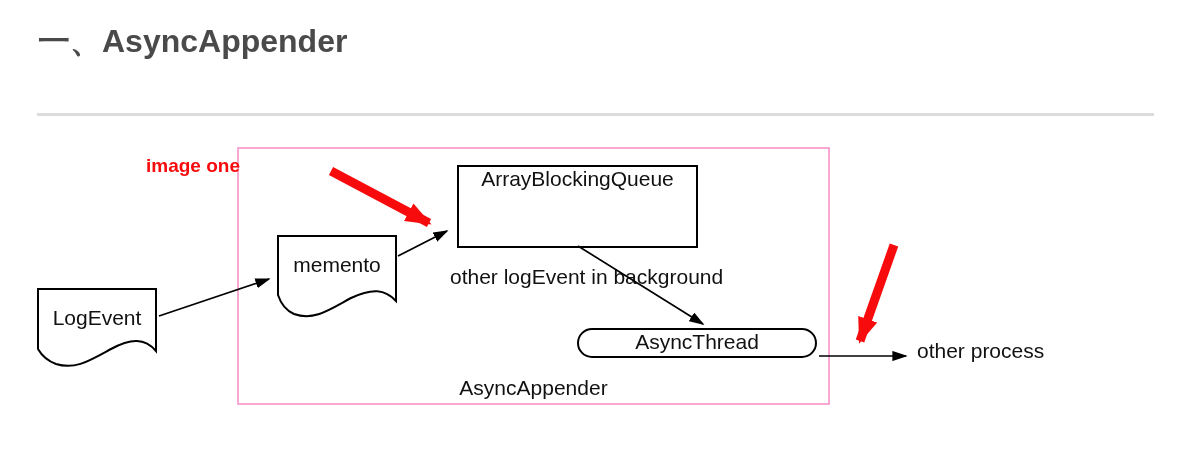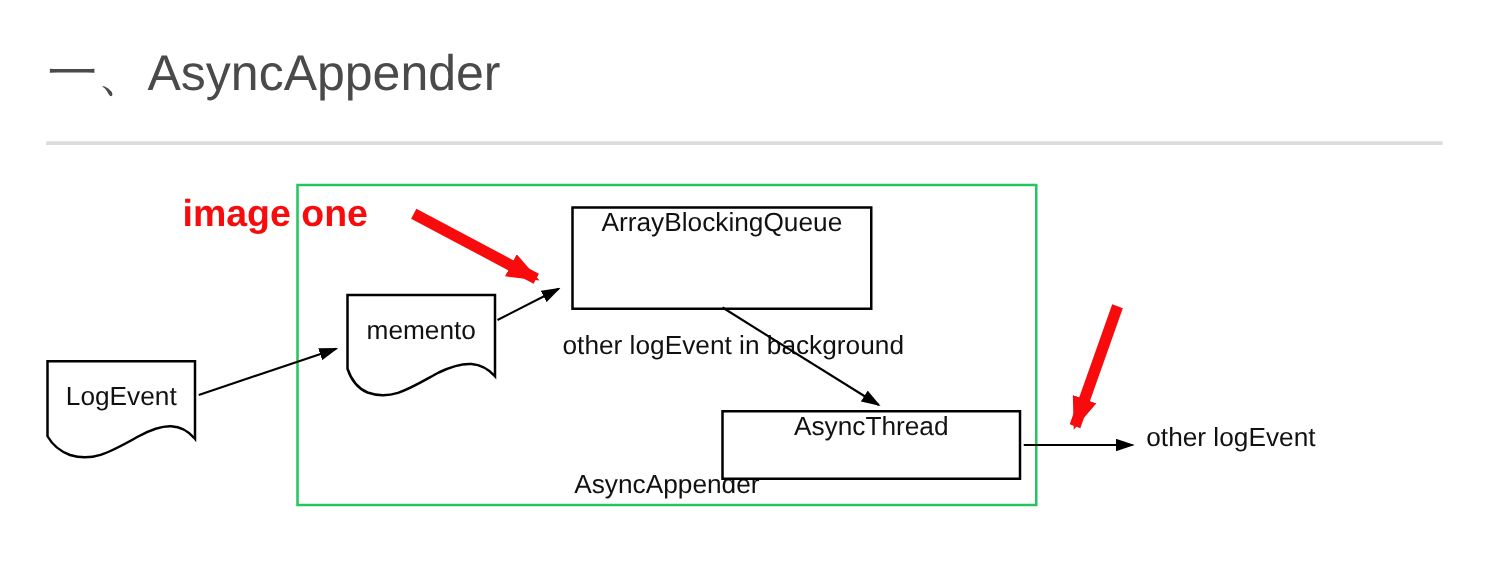--- a/index.html
+++ b/index.html
@@ -15,11 +15,11 @@
   .title {
     position: absolute;
     left: 38px;
-    top: 34px;
+    top: 21px;
     margin: 0;
-    font-size: 40px;
+    font-size: 32px;
     line-height: 1.25;
-    font-weight: normal;
+    font-weight: bold;
     color: #4a4a4a;
     white-space: nowrap;
   }

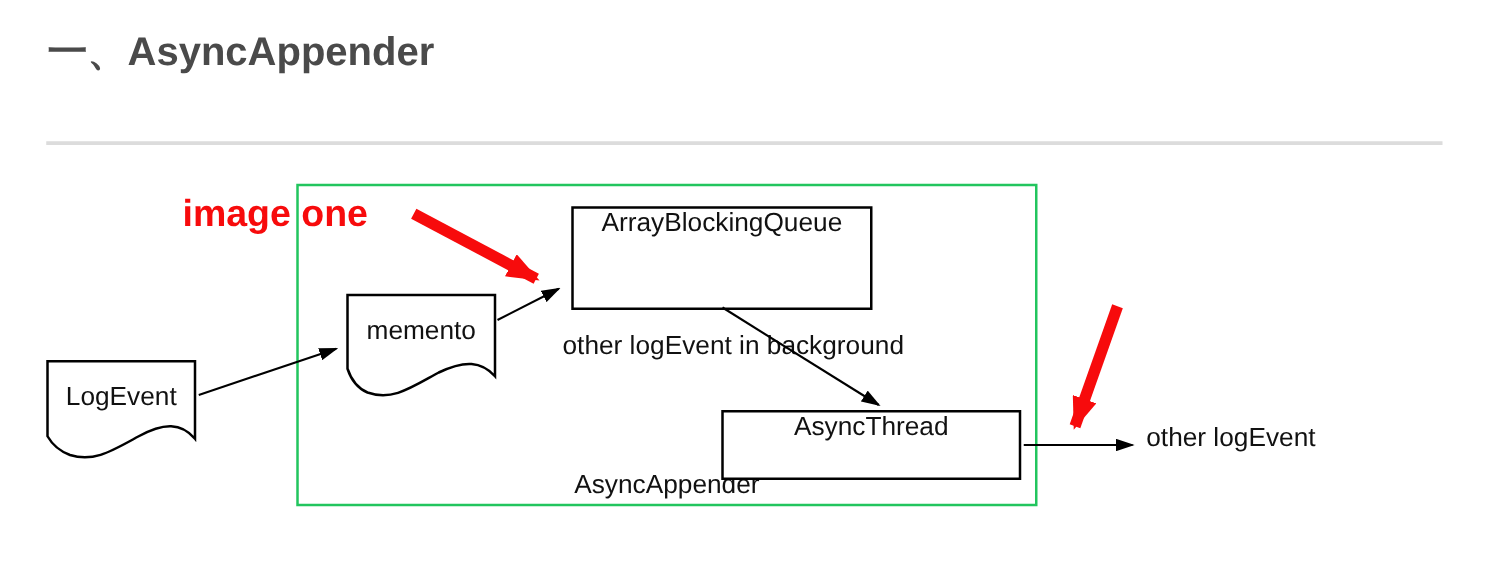--- a/index.html
+++ b/index.html
@@ -87,7 +87,7 @@
   .other-label { left: 917px; top: 339px; }
   .annotation {
     position: absolute;
-    font-size: 30px;
+    font-size: 19px;
     font-weight: bold;
     color: #f70b0c;
     white-space: nowrap;

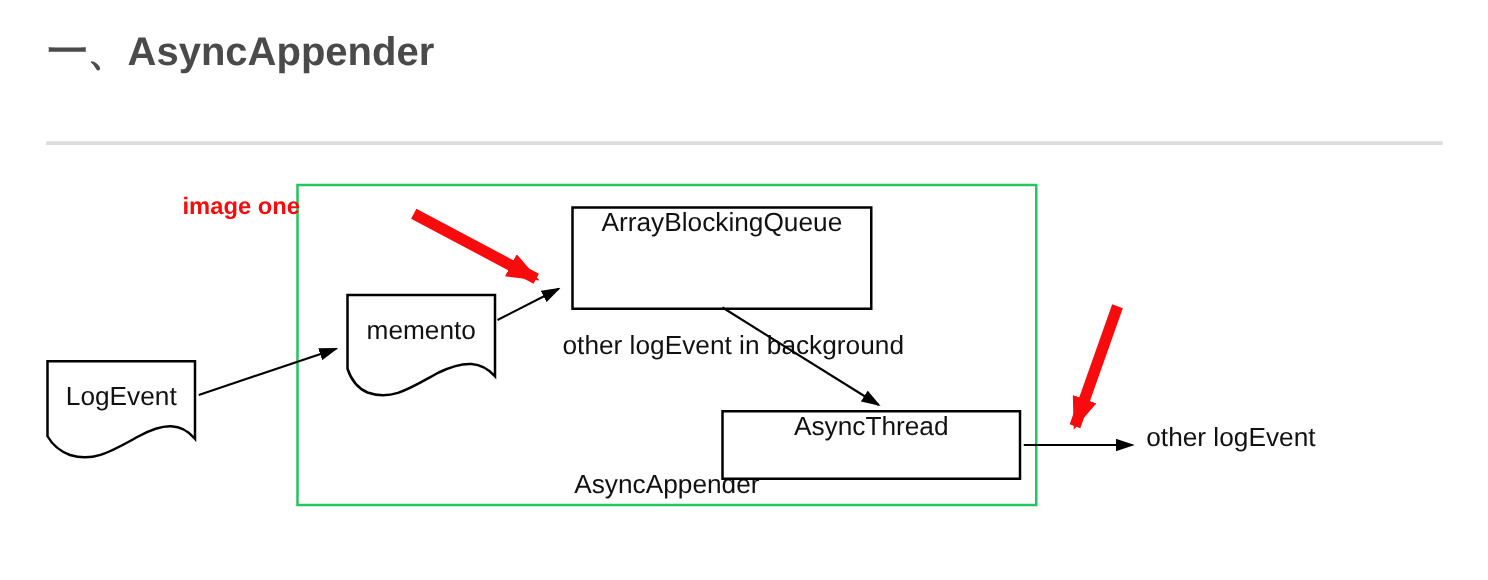--- a/index.html
+++ b/index.html
@@ -62,7 +62,7 @@
     white-space: nowrap;
   }
   .abq      { left: 457px; top: 165px; width: 241px; height: 83px; }
-  .athread  { left: 577px; top: 328px; width: 240px; height: 56px; }
+  .athread  { left: 577px; top: 328px; width: 240px; height: 30px; border-radius: 16px; }
   .doc-node { position: absolute; }
   .logevent { left: 37px;  top: 288px; width: 120px; height: 80px; }
   .memento  { left: 277px; top: 235px; width: 120px; height: 85px; }

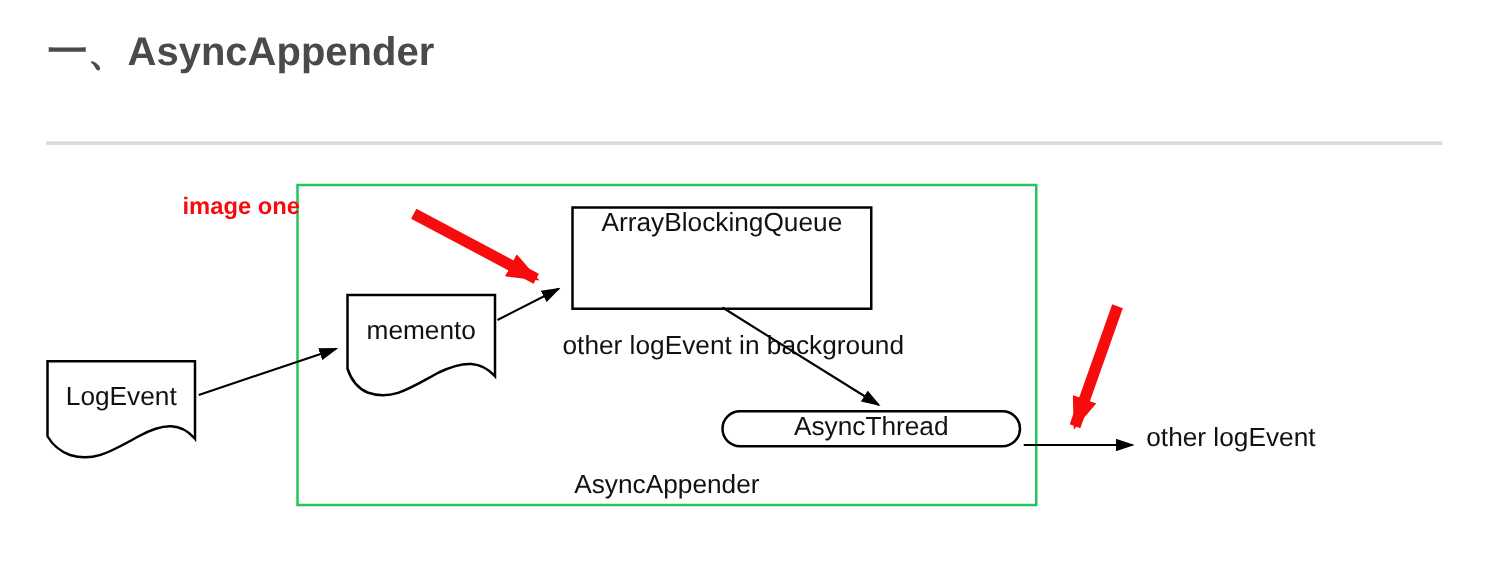--- a/index.html
+++ b/index.html
@@ -128,7 +128,7 @@
   </div>
 
   <div class="free-label take-label">other logEvent in background</div>
-  <div class="free-label other-label">other logEvent</div>
+  <div class="free-label other-label">other process</div>
 
   <div class="rect-node abq">
     <span>ArrayBlockingQueue</span>

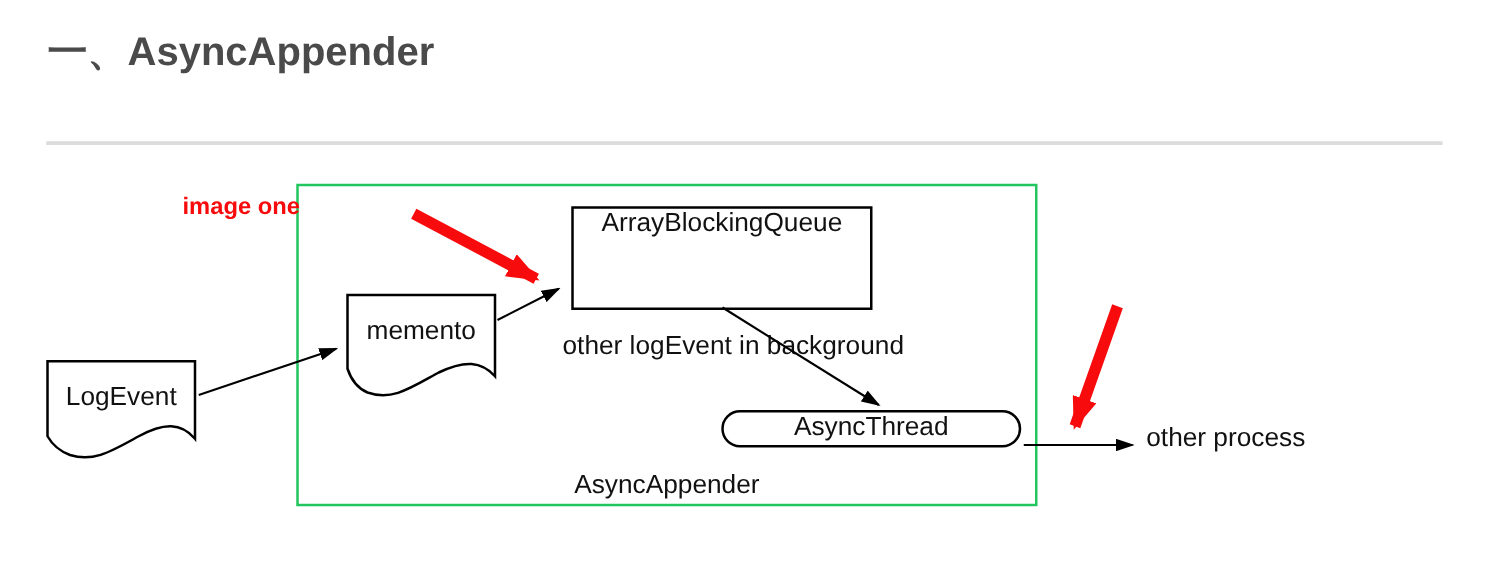--- a/index.html
+++ b/index.html
@@ -38,7 +38,7 @@
     top: 147px;
     width: 593px;
     height: 258px;
-    border: 2px solid #22c55e;
+    border: 2px solid #f9a8d4;
     background: transparent;
   }
   .frame-label {

